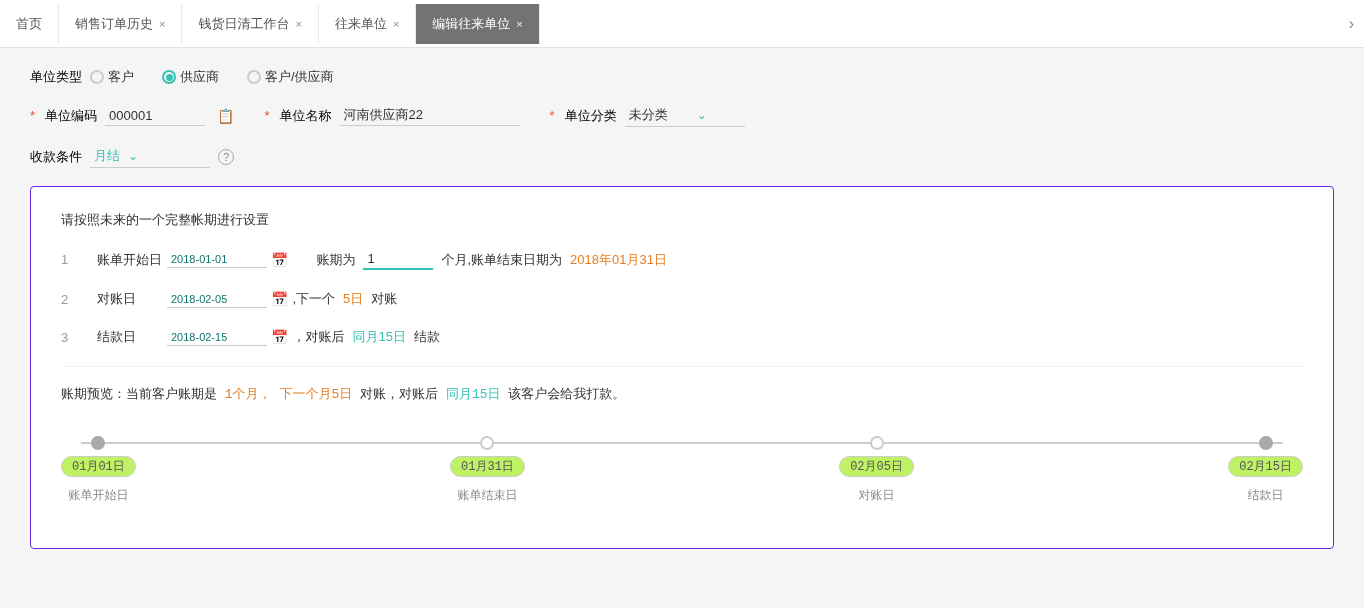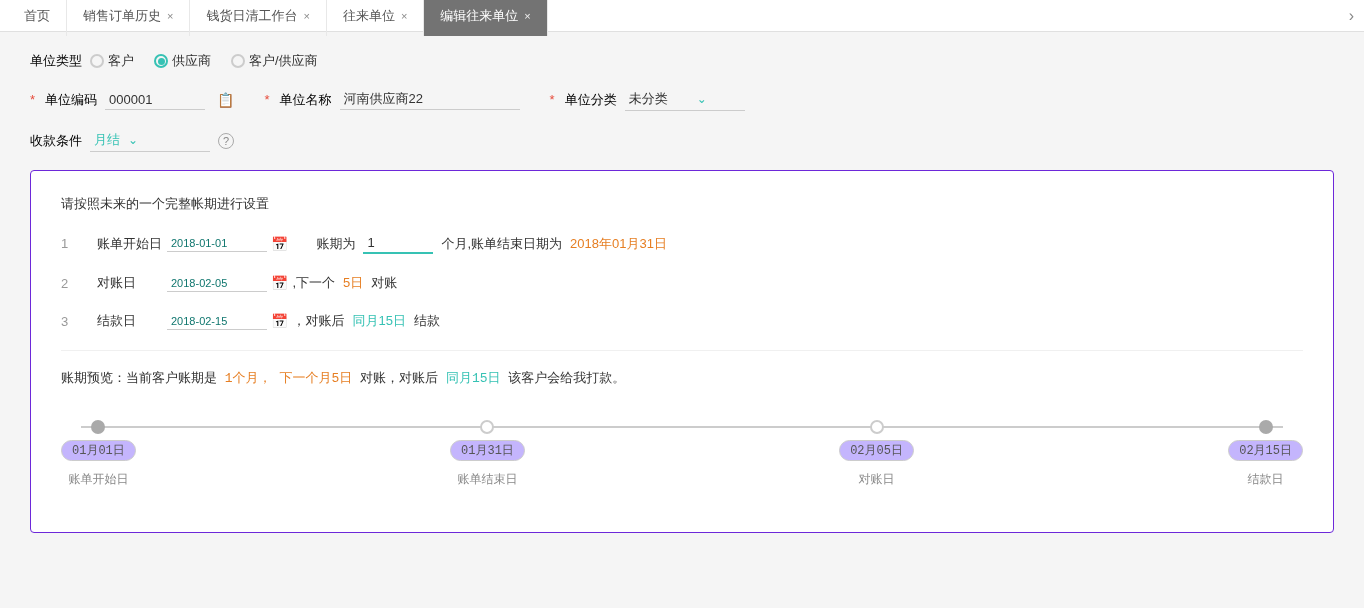--- a/index.html
+++ b/index.html
@@ -11,8 +11,8 @@
       align-items: center;
       background: #fff;
       border-bottom: 1px solid #e0e0e0;
-      height: 32px;
-      padding-left: 8px;
+      height: 48px;
+      padding-left: 0;
     }
     .tab {
       display: flex;

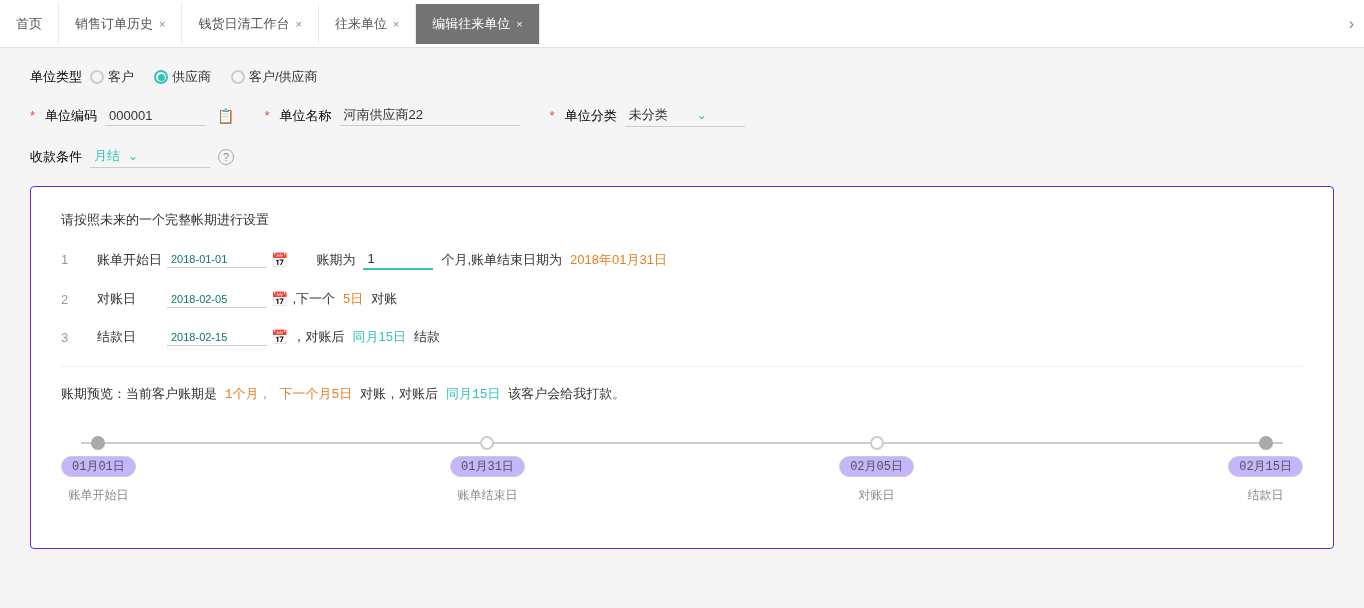--- a/index.html
+++ b/index.html
@@ -85,7 +85,7 @@
     .input-name { width: 180px; }
 
     
-    .radio-group { display: flex; align-items: center; gap: 20px; }
+    .radio-group { display: flex; align-items: center; gap: 28px; }
     .radio-item { display: flex; align-items: center; gap: 4px; cursor: pointer; }
     .radio-circle {
       width: 14px; height: 14px; border-radius: 50%; border: 2px solid #ccc;

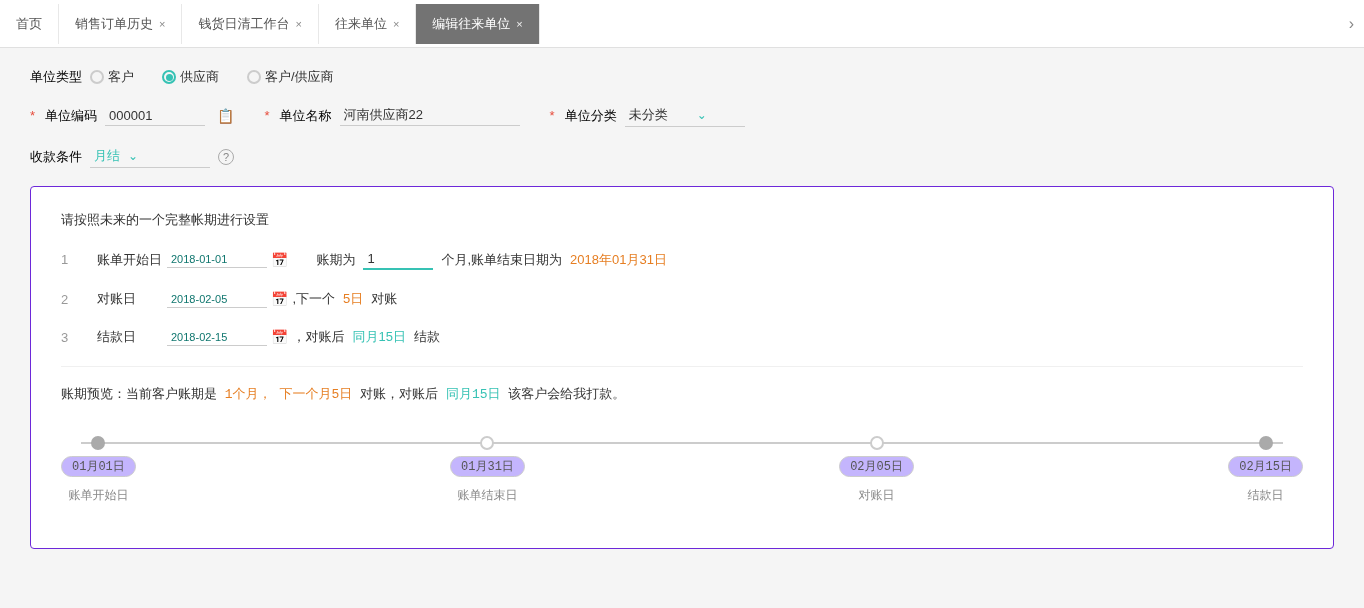--- a/index.html
+++ b/index.html
@@ -223,7 +223,7 @@
       padding: 1px 10px;
       font-size: 12px;
       color: #555;
-      background: #c4b5fd;
+      background: #bef264;
       white-space: nowrap;
     }
     .node-label {

